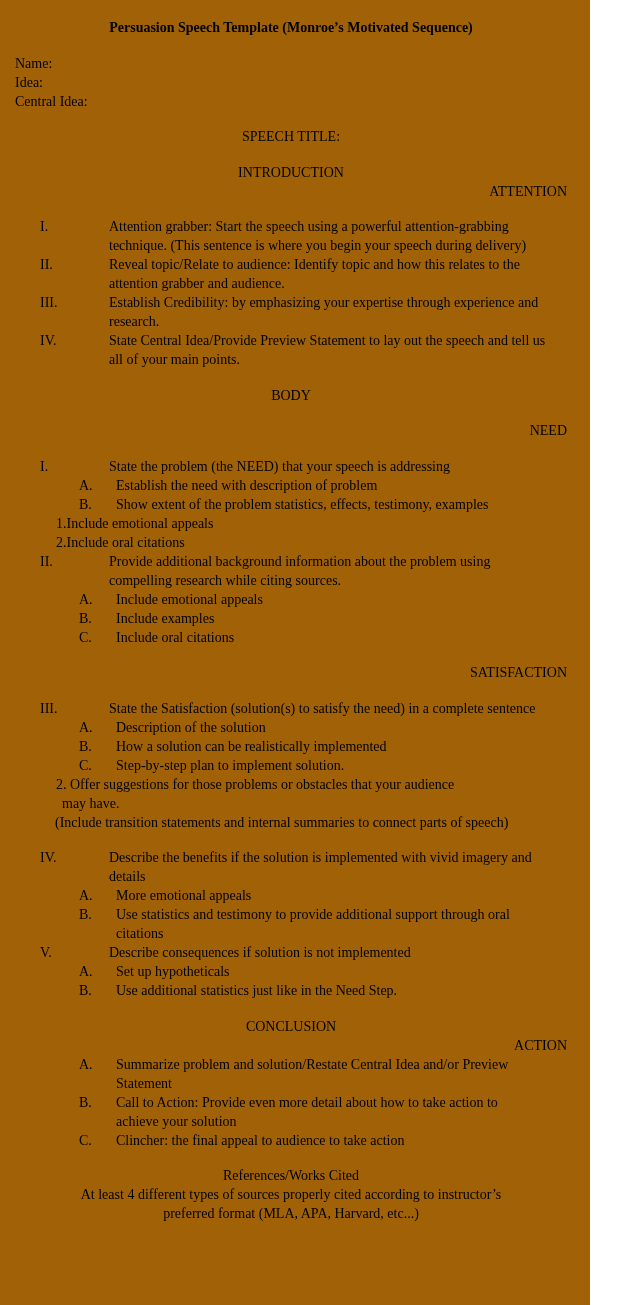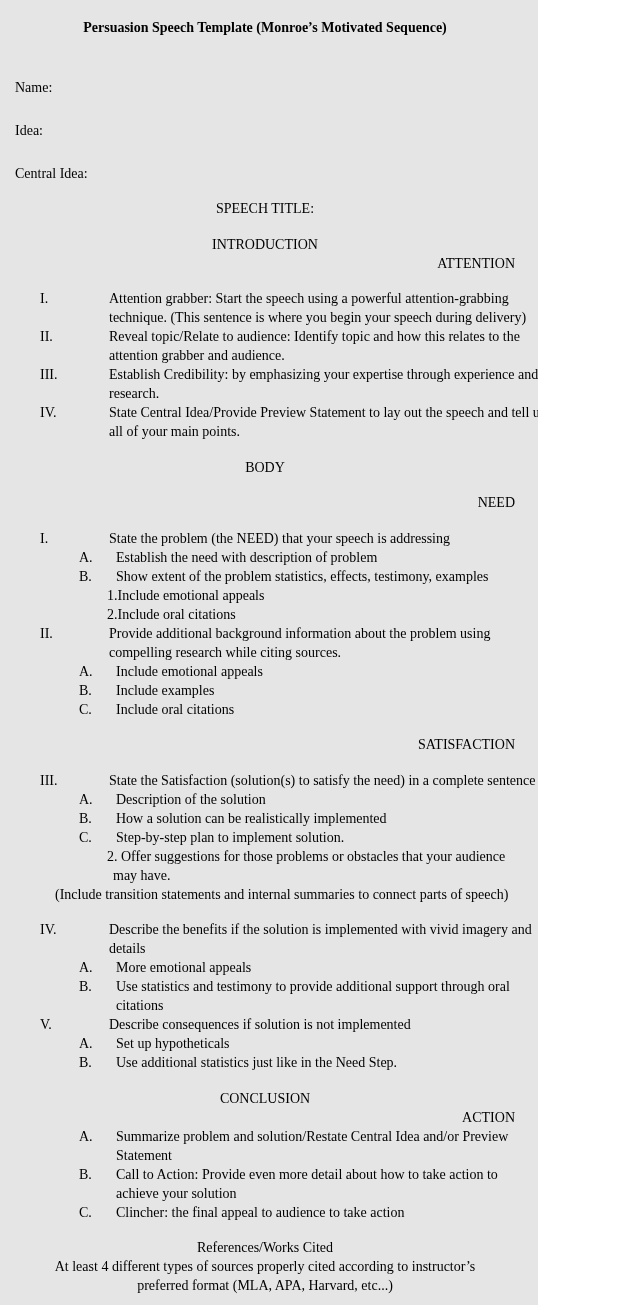--- a/index.html
+++ b/index.html
@@ -4,8 +4,8 @@
 <style>
   html,body { margin:0; padding:0; background:#fff; }
   .page {
-    width:538px; height:1305px; box-sizing:border-box;
-    background:#e5e5e5; color:#000000;
+    width:590px; height:1305px; box-sizing:border-box;
+    background:#a16207; color:#000000;
     font-family:"Liberation Serif","DejaVu Serif",serif;
     font-size:14px; line-height:19px;
     padding:18px 23px 0 15px;

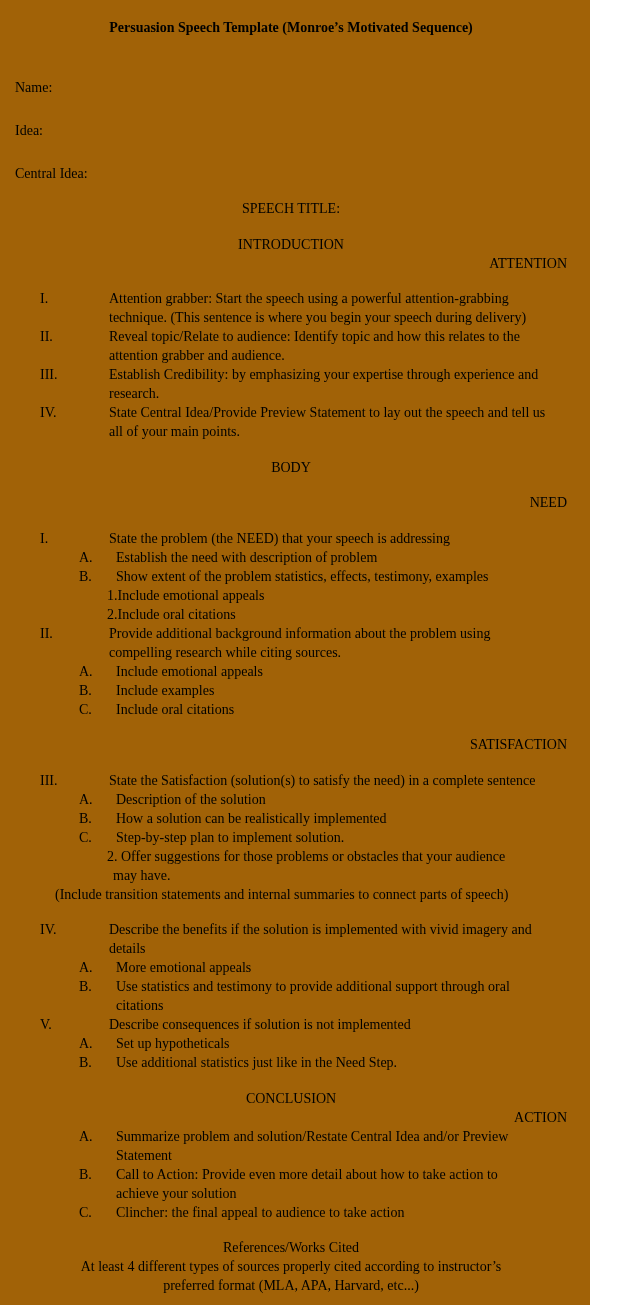--- a/index.html
+++ b/index.html
@@ -14,7 +14,7 @@
   }
   .doc-title { text-align:center; font-weight:bold; white-space:nowrap; }
   .blank { height:16.5px; }
-  .meta-line { white-space:nowrap;margin-top:24px; }
+  .meta-line { white-space:nowrap; }
   .center-line { text-align:center; white-space:nowrap; }
   .heading-line { white-space:nowrap;text-align:right; }
   .note-line { margin-left:40px; white-space:nowrap; }

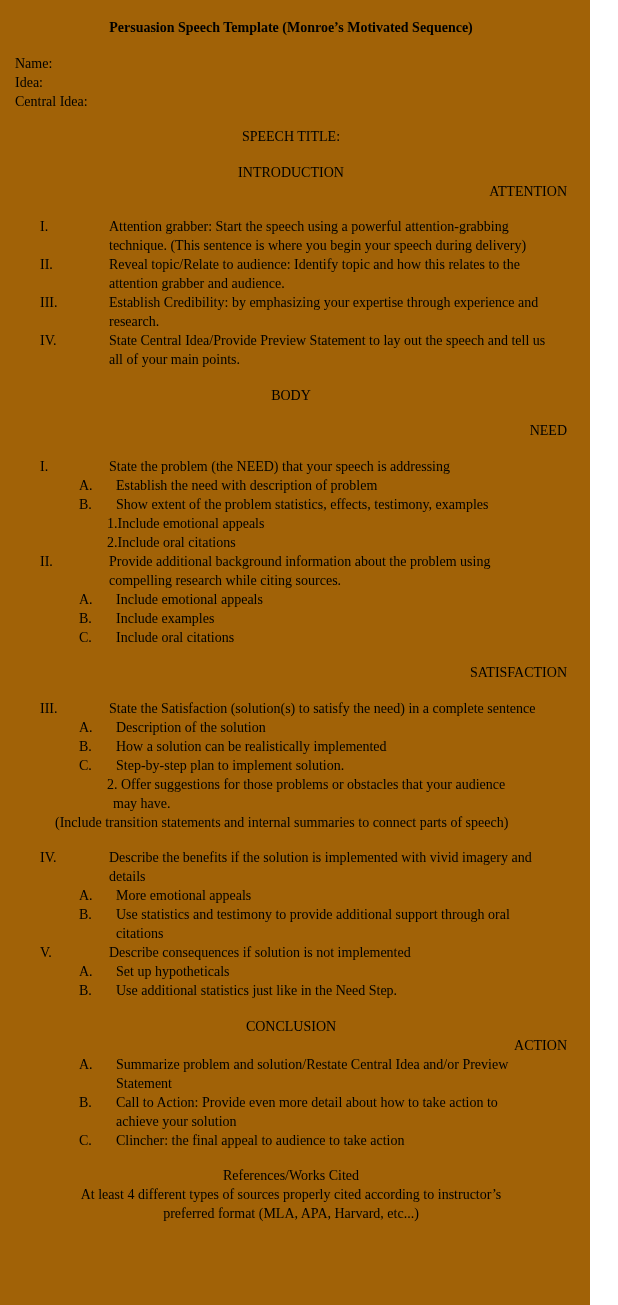--- a/index.html
+++ b/index.html
@@ -25,7 +25,7 @@
   .item.roman .marker { width:49px; }
   .item.letter { margin-left:64px; }
   .item.letter .marker { width:17px; }
-  .item.number { display:block; margin-left:92px; padding-left:6px; text-indent:-6px; }
+  .item.number { display:block; margin-left:41px; padding-left:6px; text-indent:-6px; }
   .item .item-text { flex:auto;margin-left:20px; }
 </style>
 </head>

